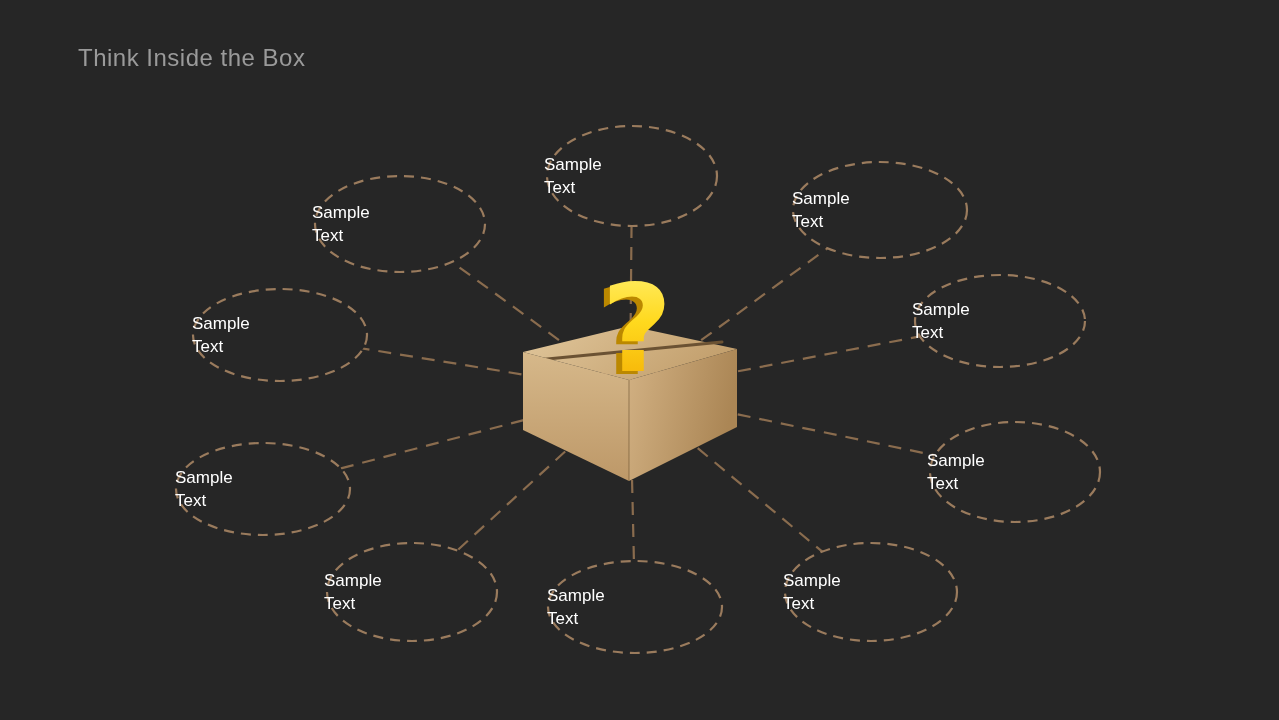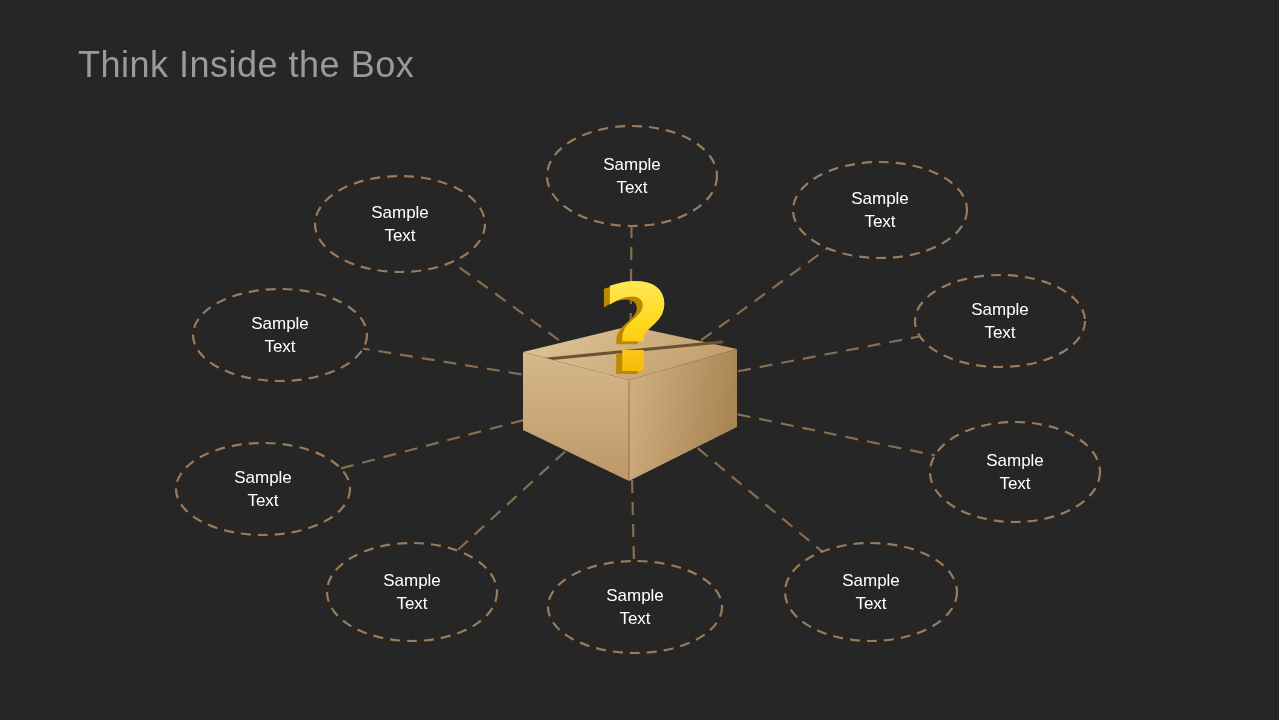--- a/index.html
+++ b/index.html
@@ -16,7 +16,7 @@
     left: 78px;
     top: 44px;
     margin: 0;
-    font-size: 36px;
+    font-size: 24px;
     font-weight: 400;
     letter-spacing: 0.5px;
     color: #9a9a9a;

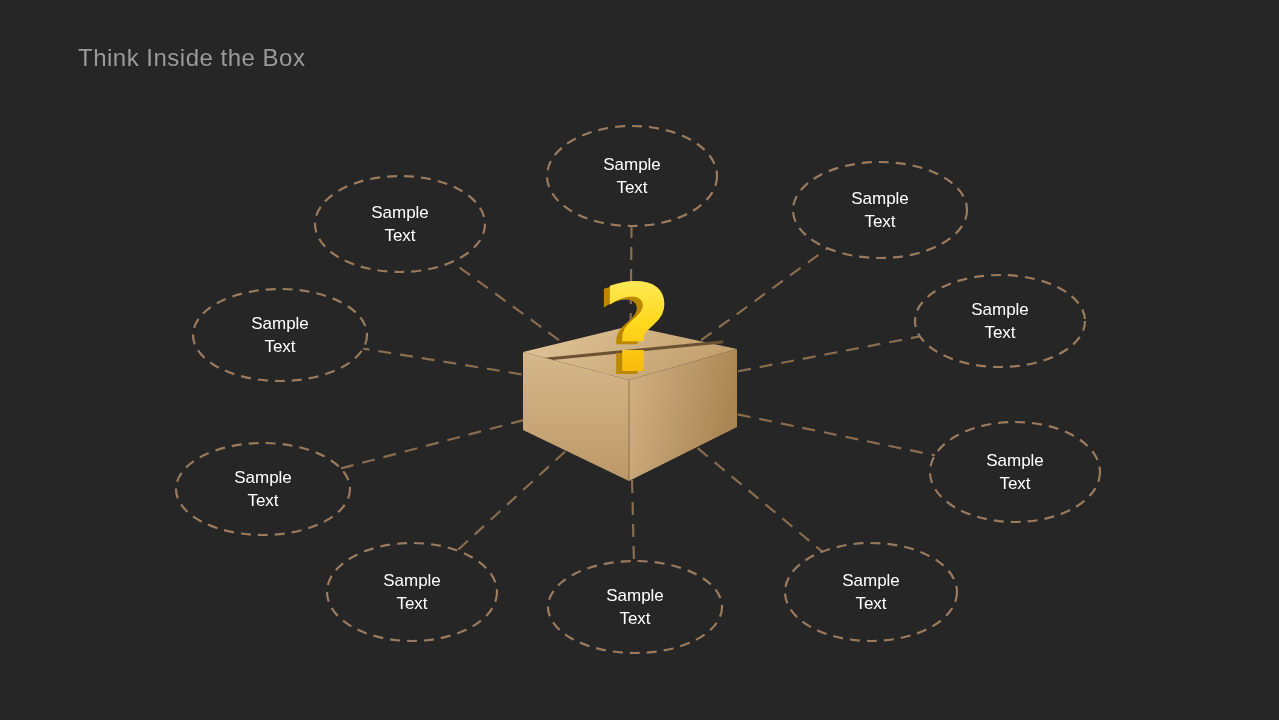--- a/index.html
+++ b/index.html
@@ -31,7 +31,7 @@
   .node-label {
     position: absolute;
     width: 176px;
-    text-align: center;
+    text-align: left;
     color: #ffffff;
     font-size: 17px;
     line-height: 23px;

